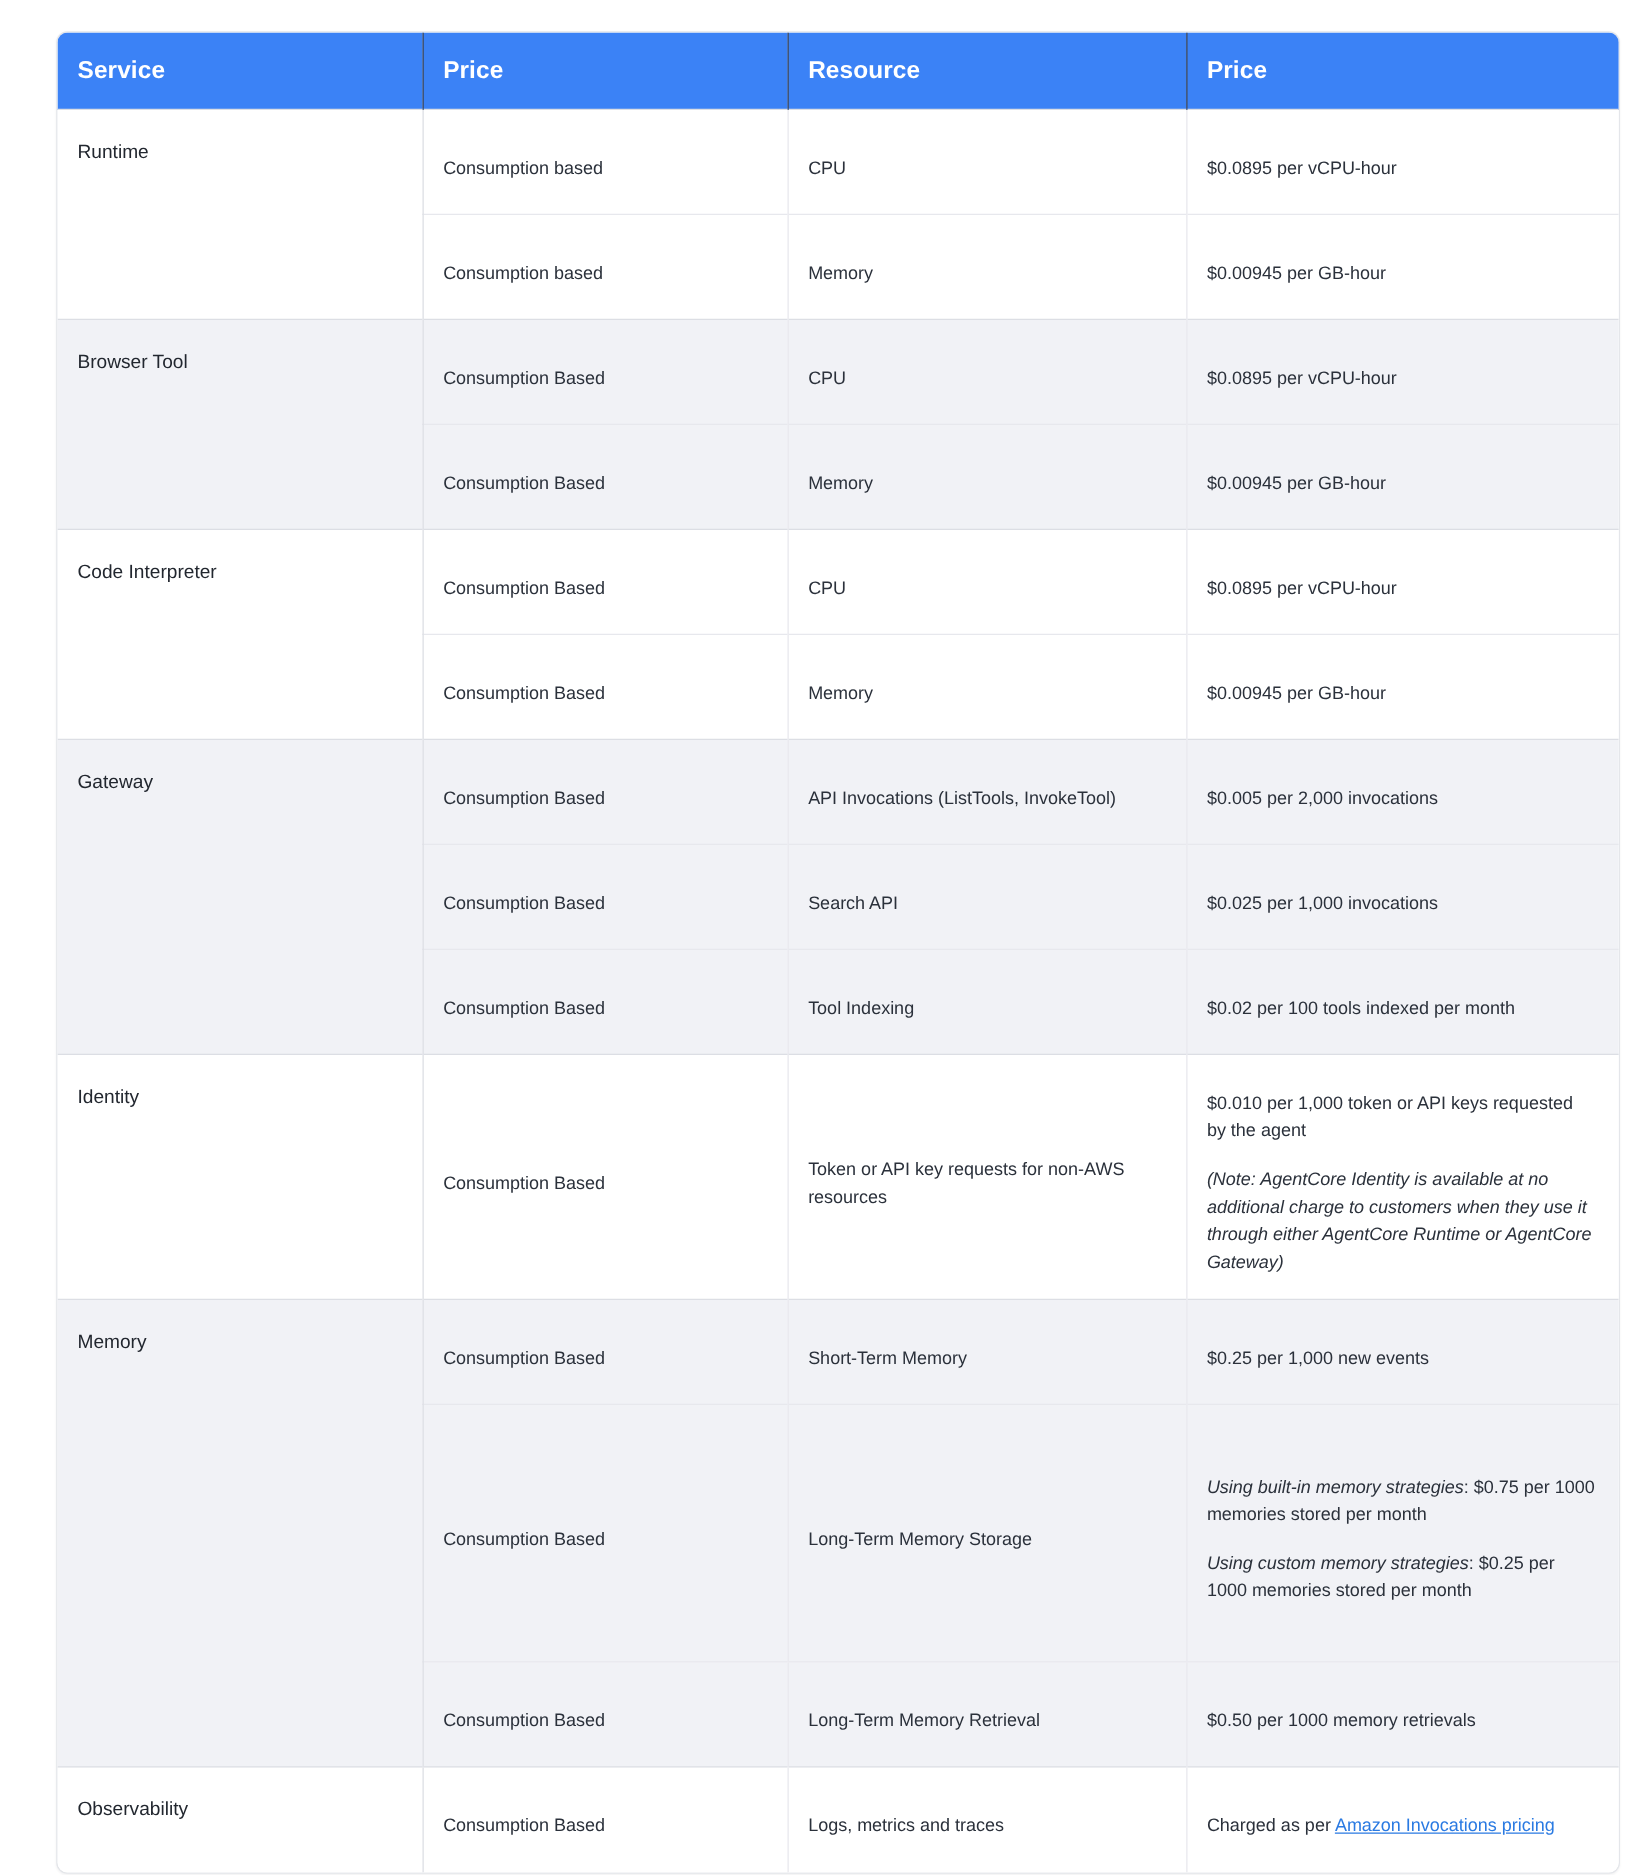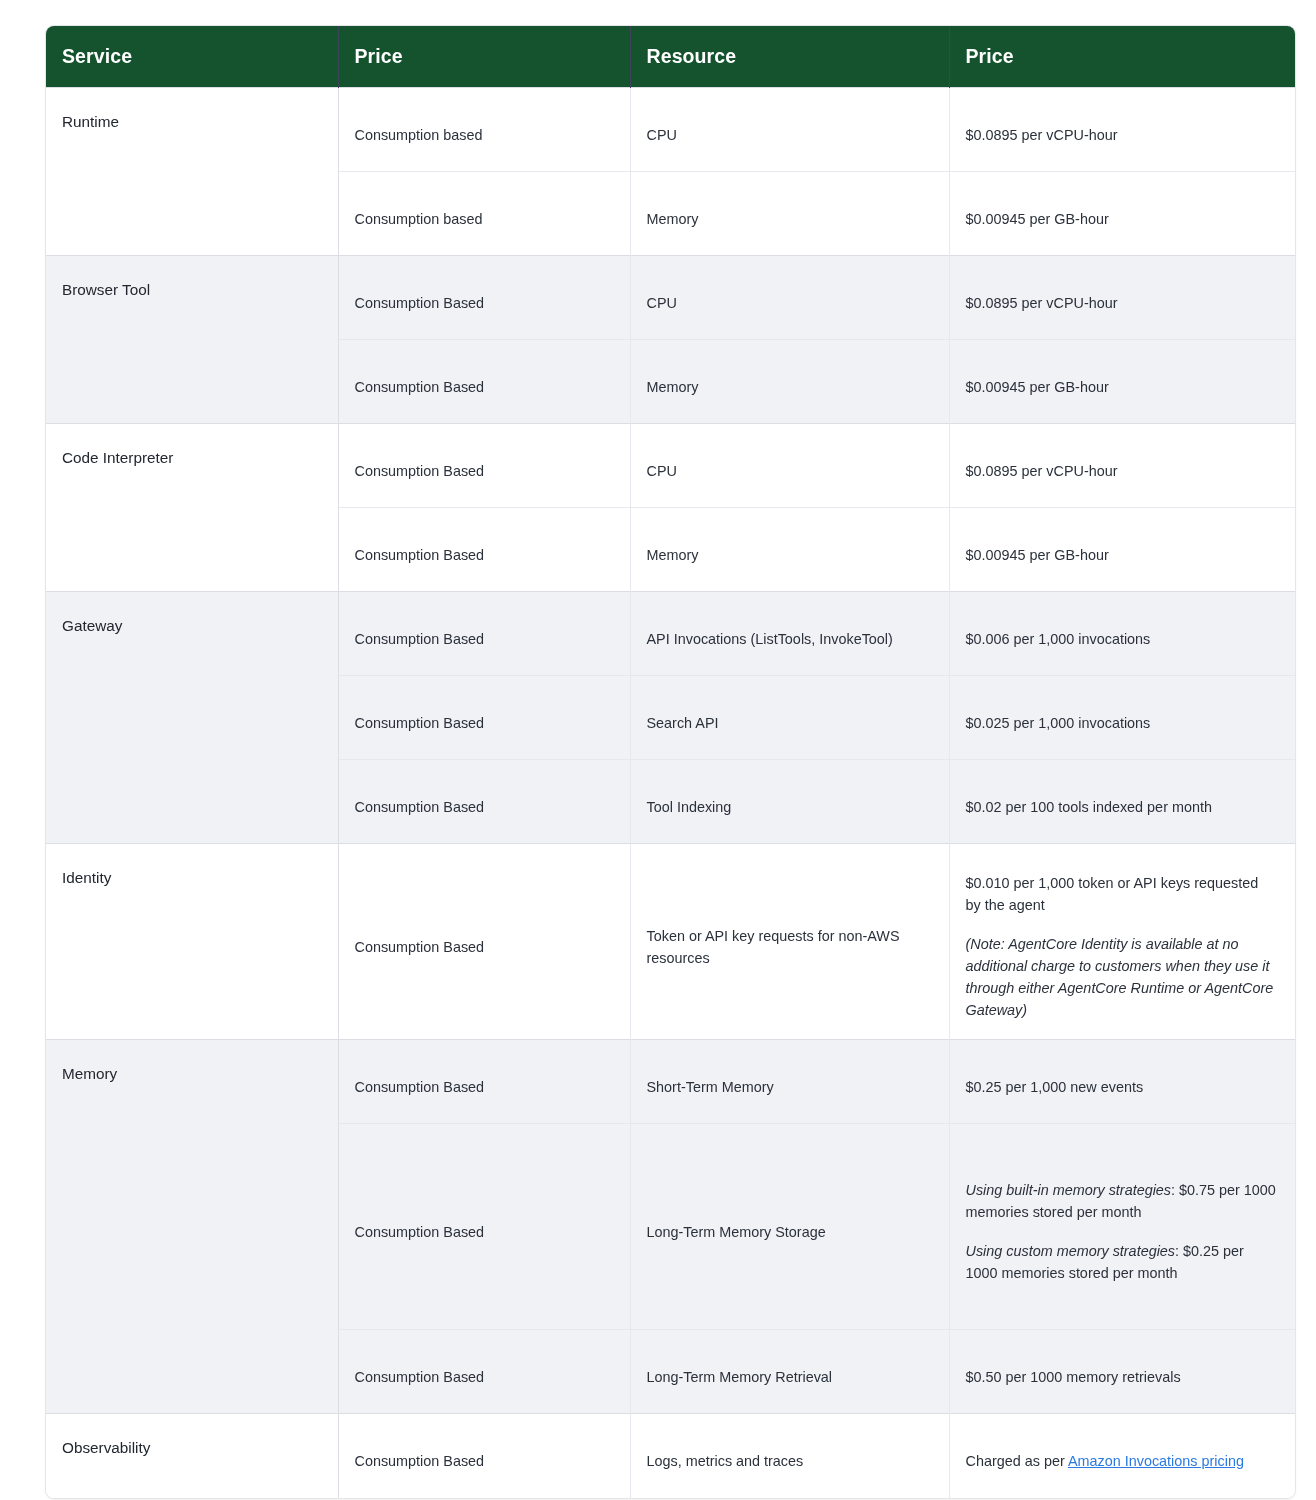--- a/index.html
+++ b/index.html
@@ -38,7 +38,7 @@
   table.pricing col.c-price   { width: 346px; }
 
   thead th {
-    background: #14532d;
+    background: #3b82f6;
     color: #ffffff;
     text-align: left;
     font-size: 19.5px;

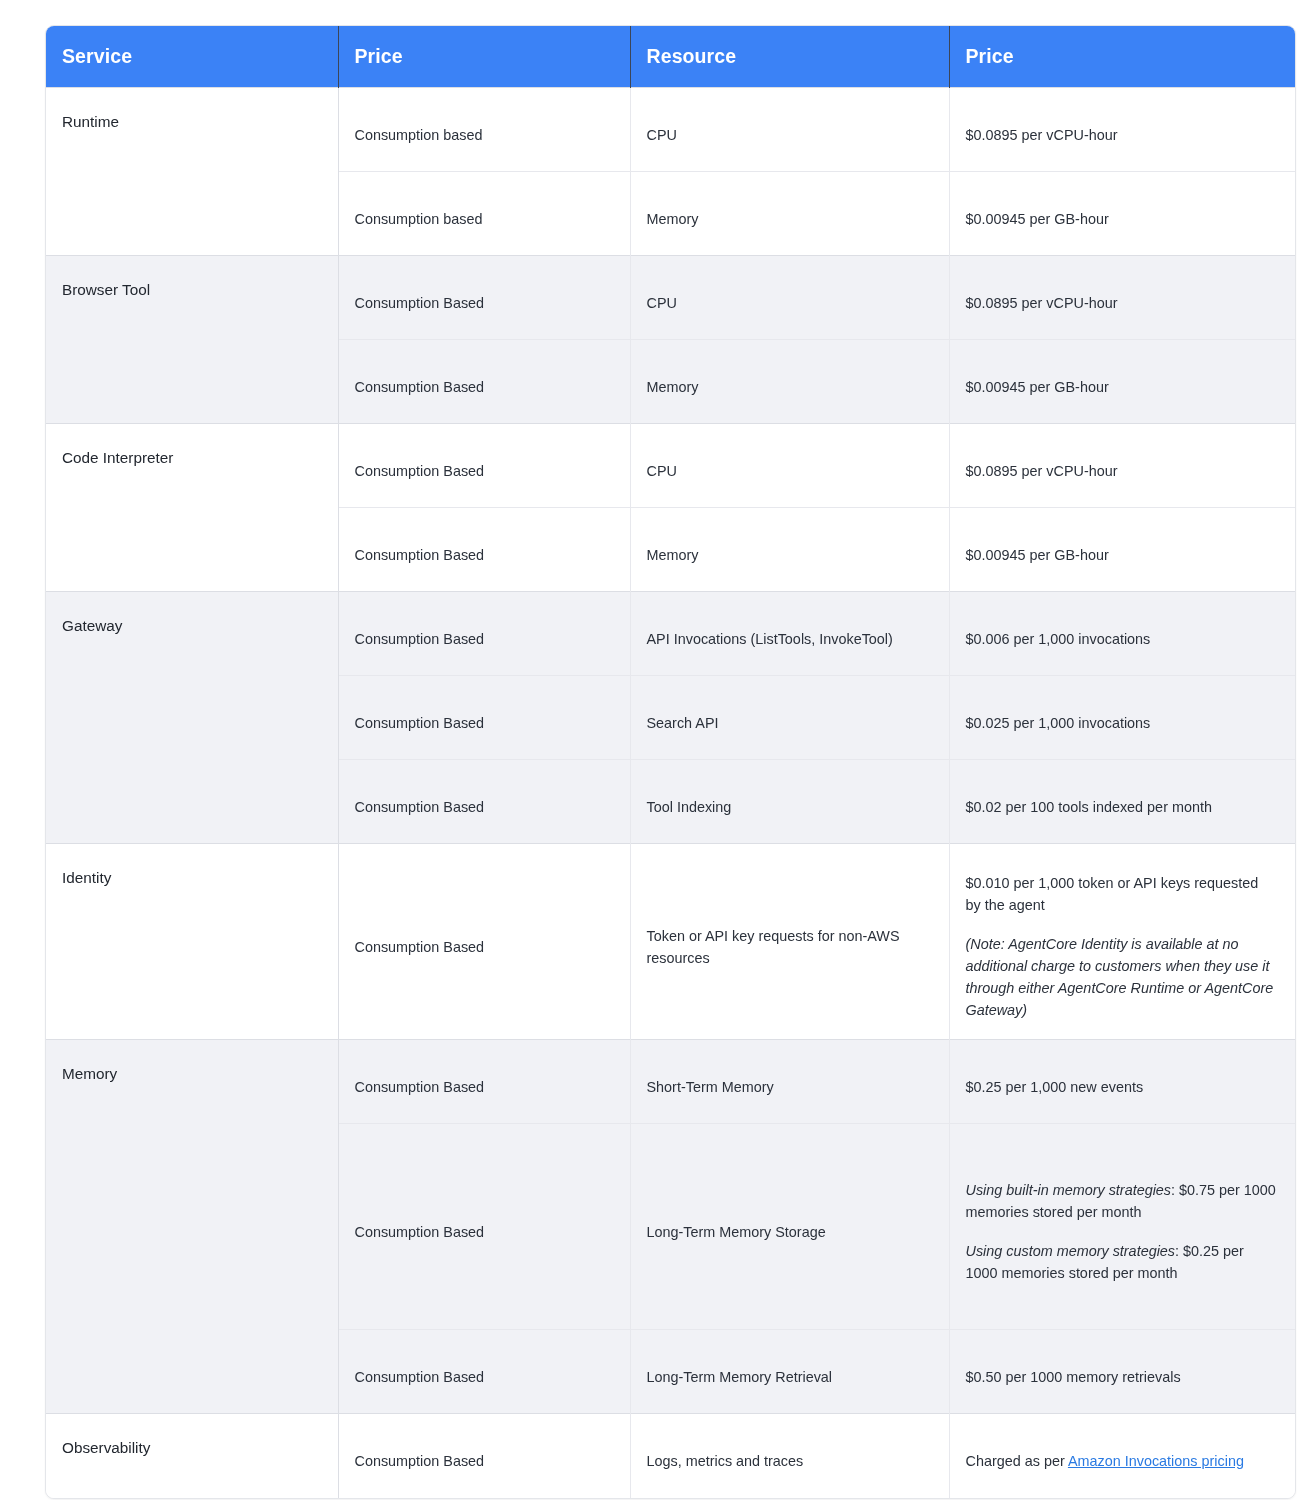--- a/index.html
+++ b/index.html
@@ -155,7 +155,7 @@
             <td>Consumption Based</td>
             <td>API Invocations (ListTools, InvokeTool)</td>
             <td>
-              <div class="price-block">$0.006 per 1,000 invocations</div>
+              <div class="price-block">$0.005 per 2,000 invocations</div>
             </td>
           </tr>
           <tr class="band-shaded" style="height: 84px;">

